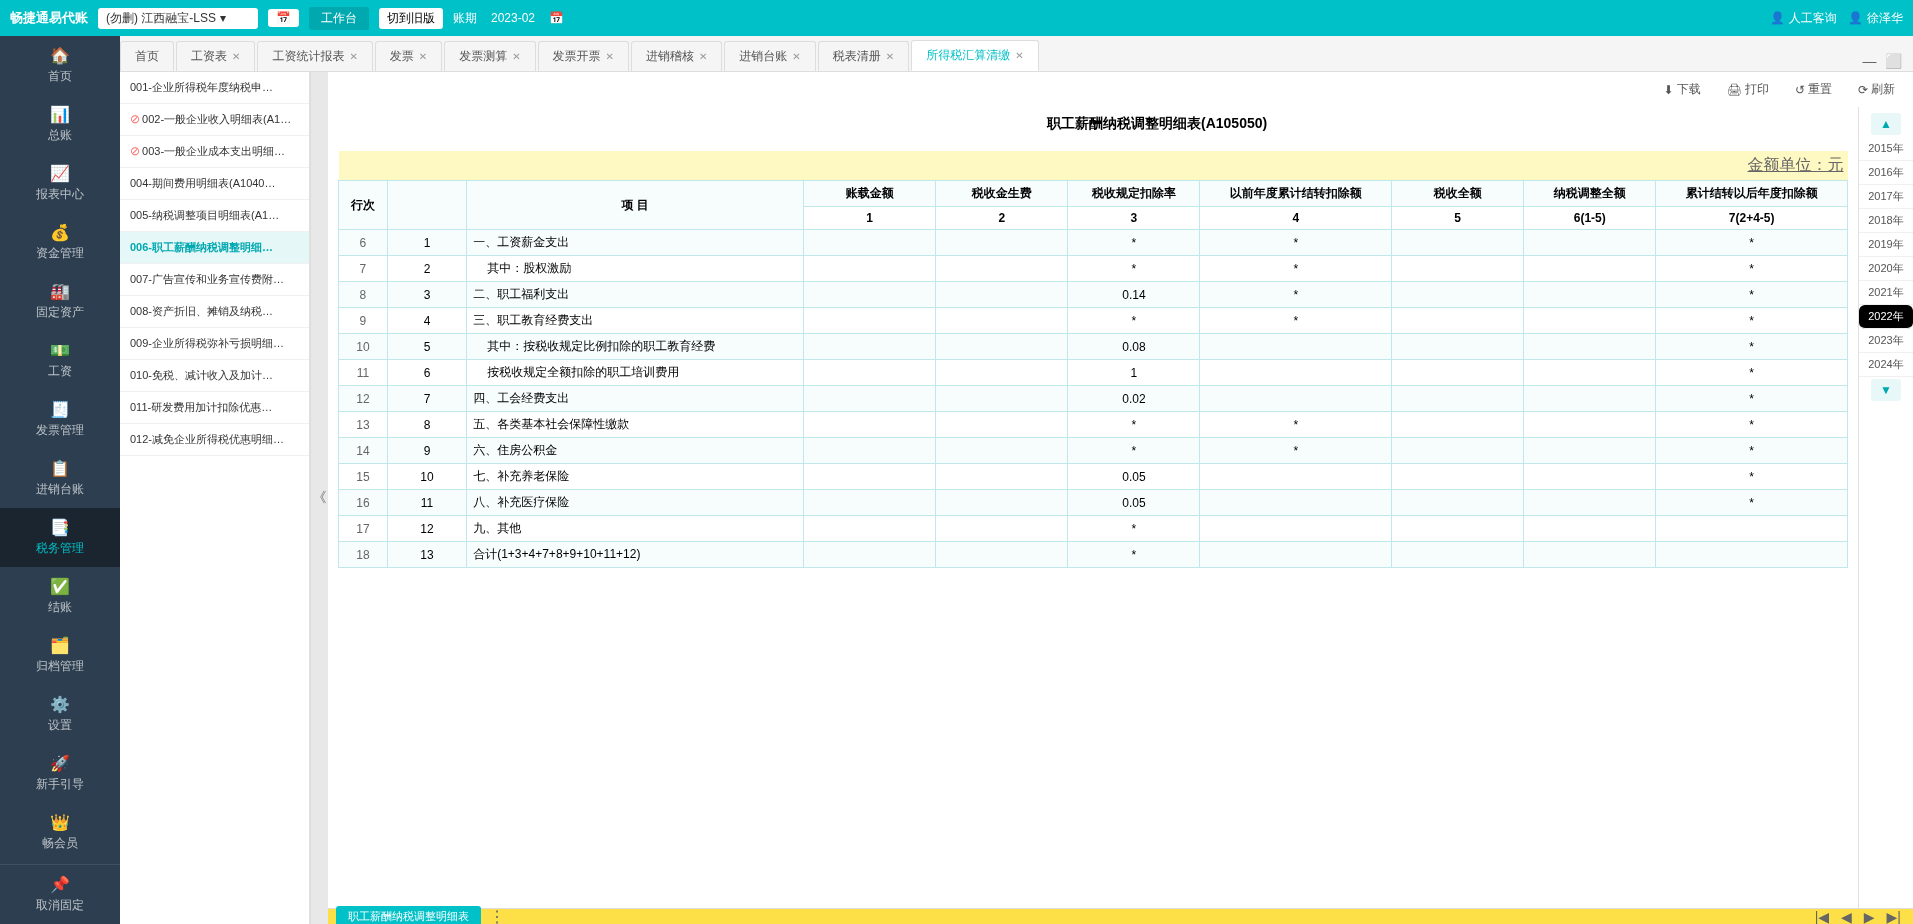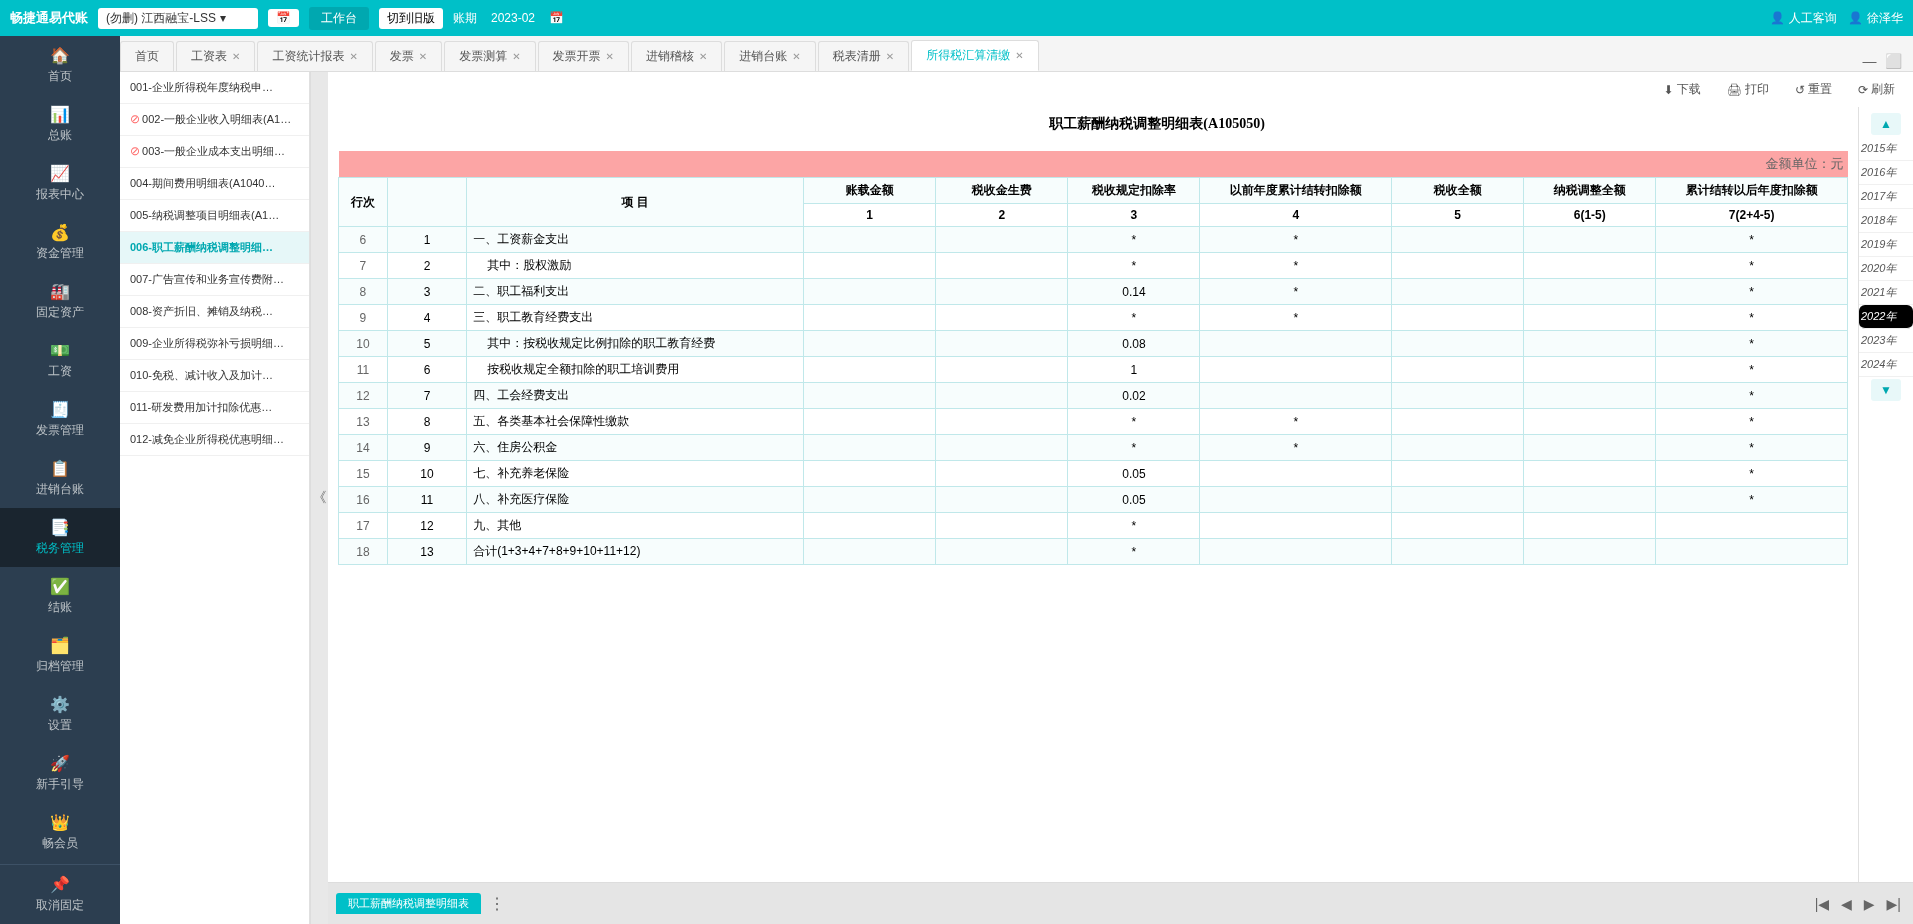--- a/index.html
+++ b/index.html
@@ -284,7 +284,7 @@
                 <tr>
                   <td style="border:none; background:white;"></td>
                   <td style="border:none; background:white;"></td>
-                  <td colspan="8" style="text-align:center; font-weight:bold; font-size:14px; border:none; background:white; padding:8px;font-family:Liberation Serif, serif;">职工薪酬纳税调整明细表(A105050)</td>
+                  <td colspan="8" style="text-align:center; font-weight:bold; font-size:14px; border:none; background:white; padding:8px;">职工薪酬纳税调整明细表(A105050)</td>
                 </tr>
 
                 <tr>

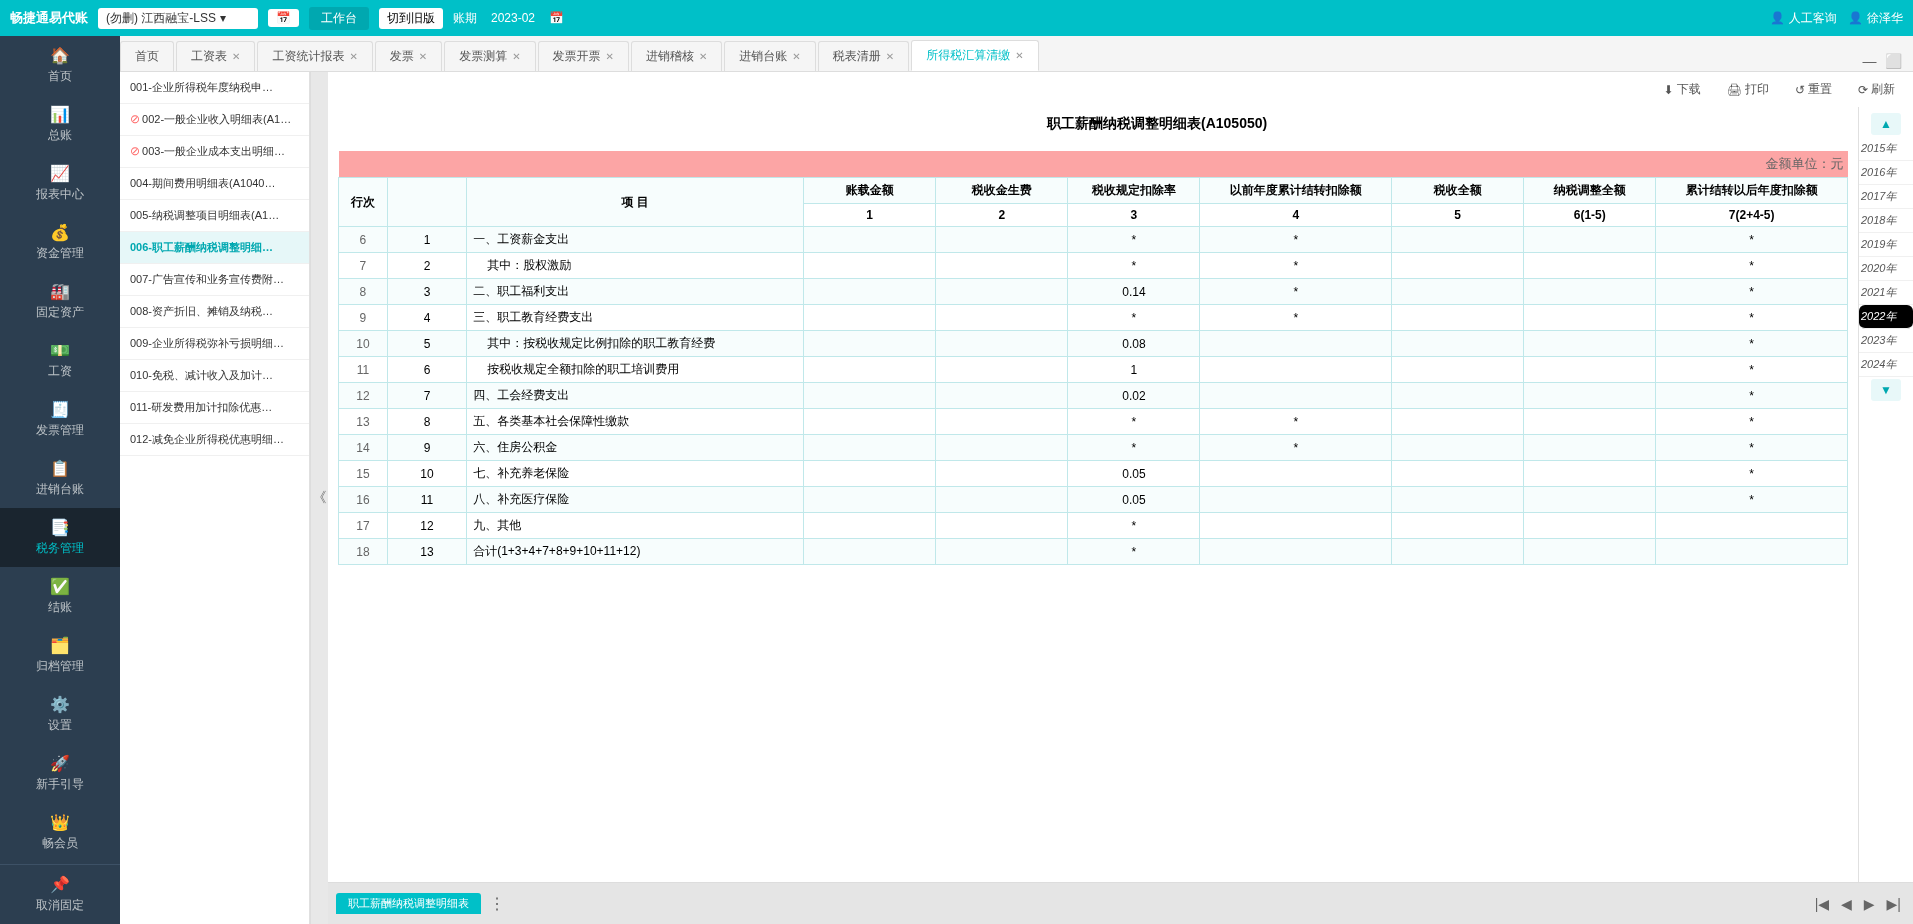--- a/index.html
+++ b/index.html
@@ -59,7 +59,7 @@
     
     .year-panel { width: 55px; background: white; border-left: 1px solid #e0e0e0; display: flex; flex-direction: column; align-items: center; padding: 4px 0; flex-shrink: 0; }
     .year-nav { width: 30px; height: 22px; background: #e8f8f9; border-radius: 3px; display: flex; align-items: center; justify-content: center; cursor: pointer; color: #00a8b0; font-size: 12px; margin: 2px; }
-    .year-item { font-size: 11px; color: #555; cursor: pointer; padding: 4px 2px; text-align: left; width: 100%; border-bottom: 1px solid #f0f0f0; font-style: italic; }
+    .year-item { font-size: 11px; color: #555; cursor: pointer; padding: 4px 2px; text-align: center; width: 100%; border-bottom: 1px solid #f0f0f0; }
     .year-item.active { background: #000000; color: white; border-radius: 6px; }
 
     

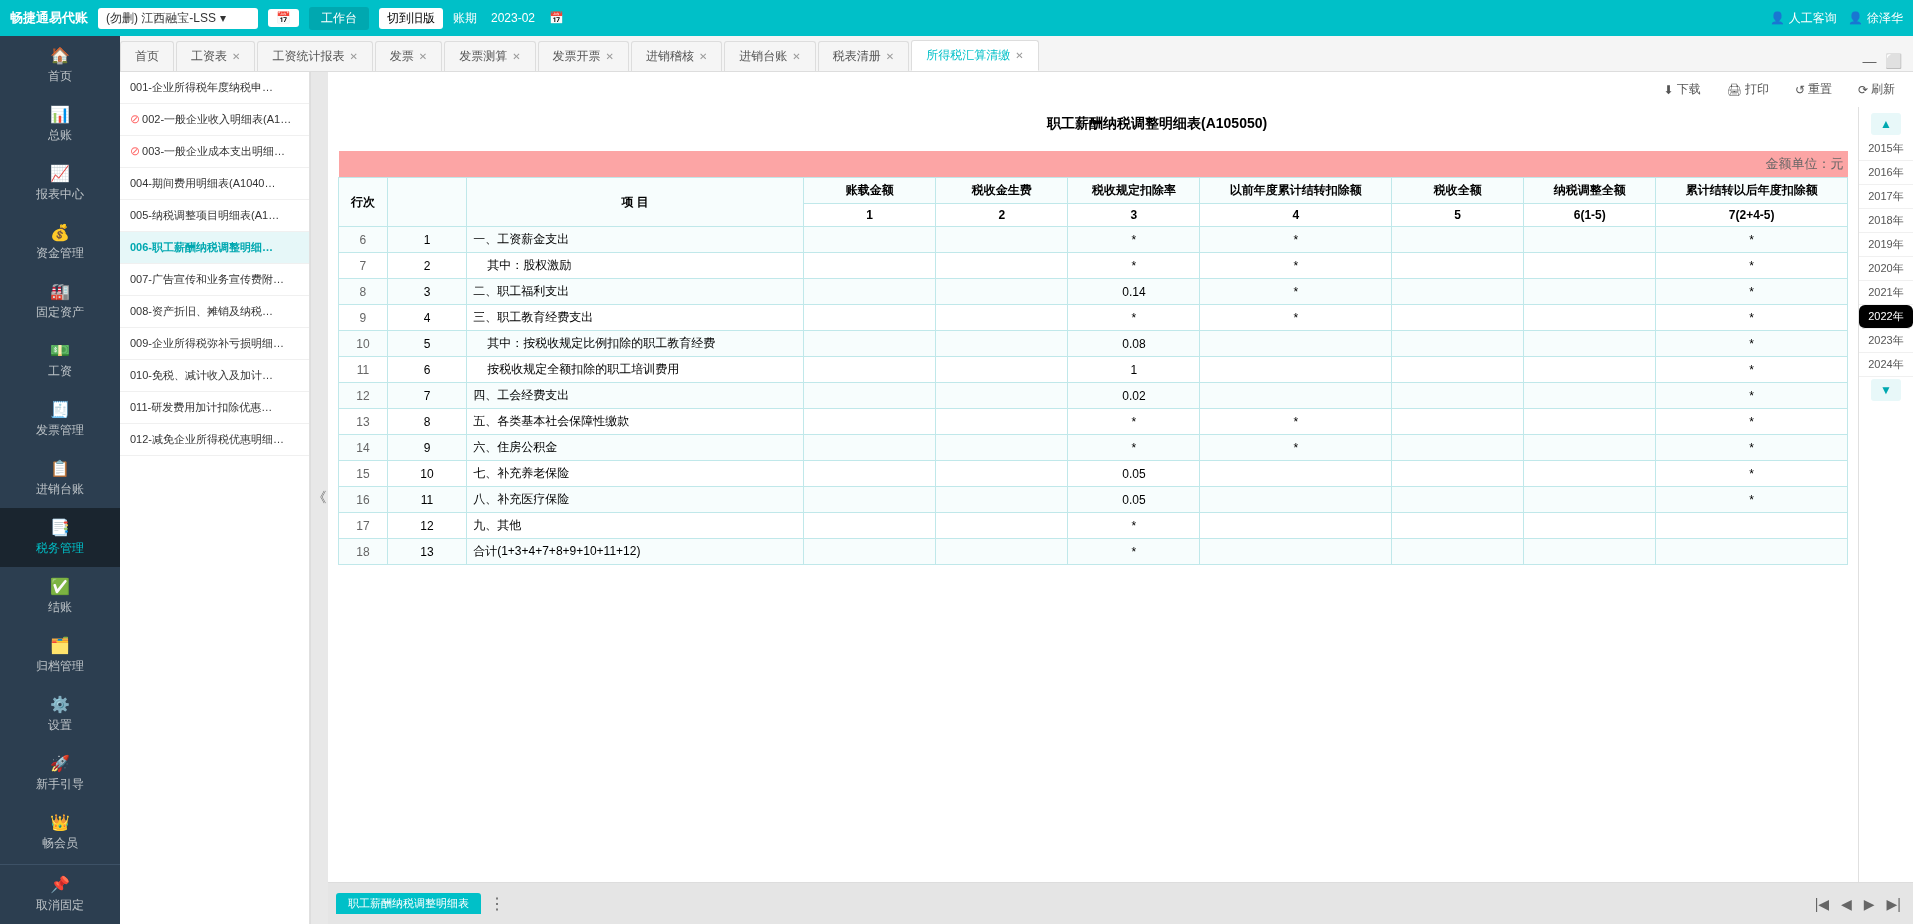--- a/index.html
+++ b/index.html
@@ -292,7 +292,7 @@
                 </tr>
 
                 <tr>
-                  <td colspan="10" style="text-align:right; border:none; background:#fca5a5; color:#666; font-size:13px; padding-right:4px;">金额单位：元</td>
+                  <td colspan="10" style="text-align:right; border:none; background:#fef9c3; color:#666; font-size:16px; padding-right:4px;text-decoration:underline;">金额单位：元</td>
                 </tr>
 
                 <tr>

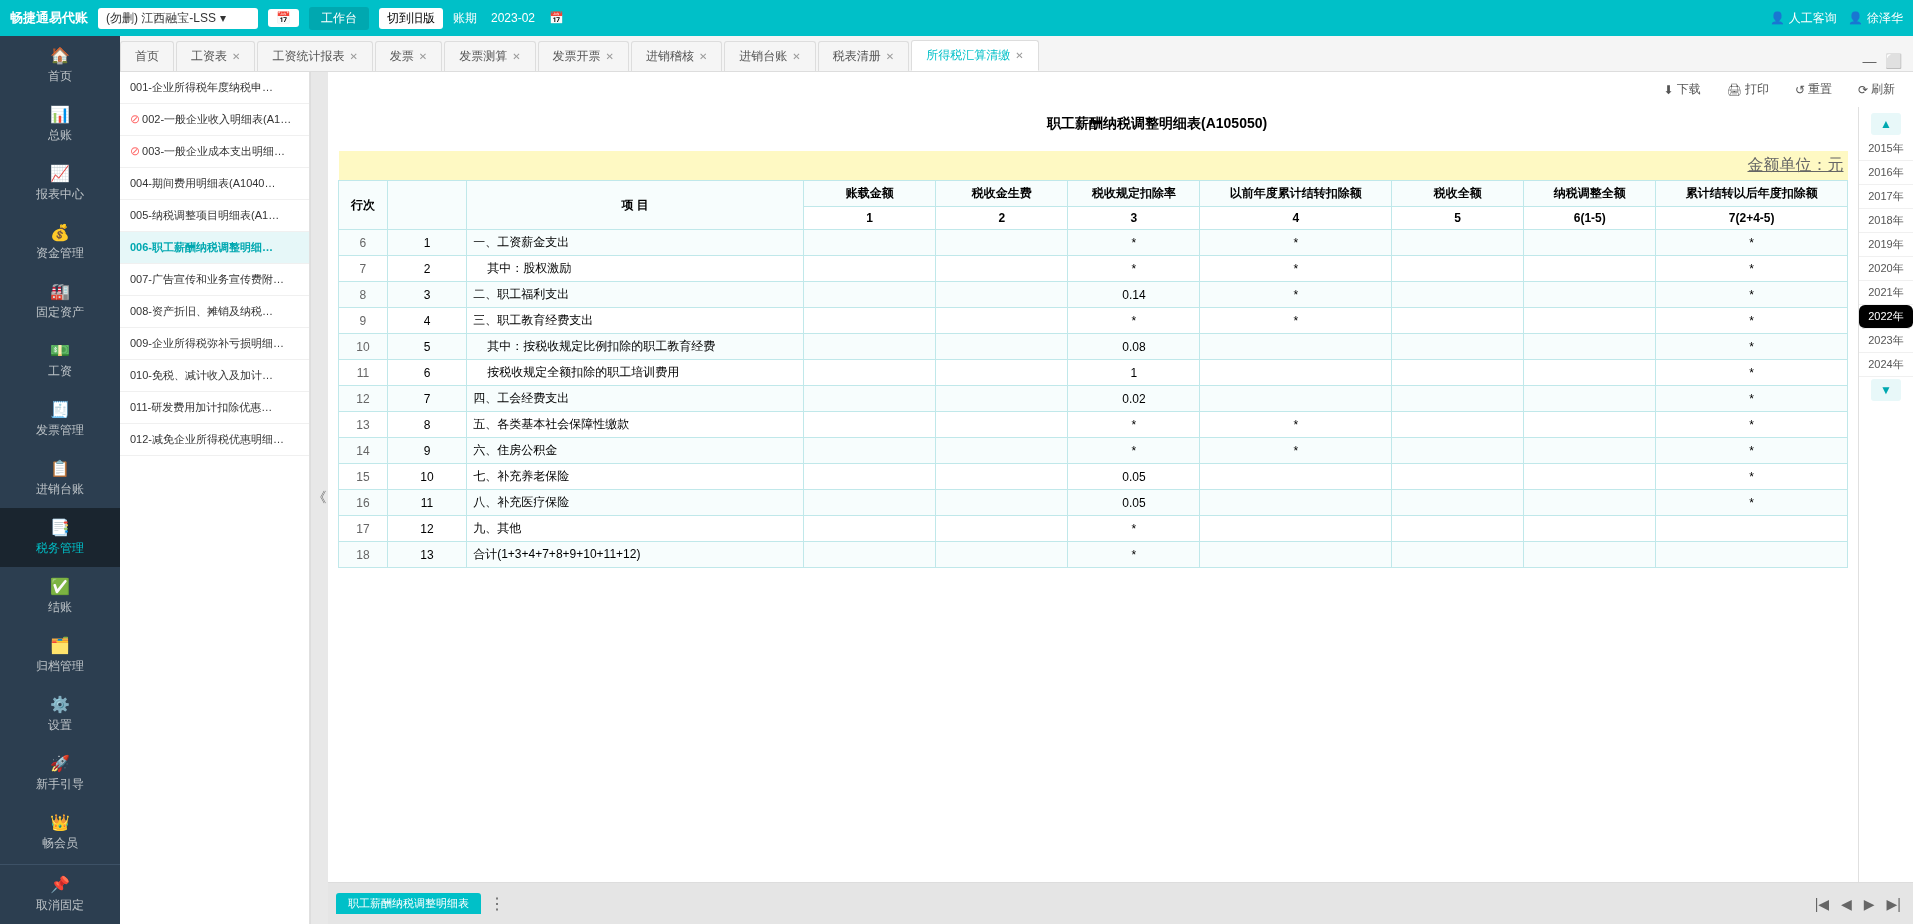--- a/index.html
+++ b/index.html
@@ -71,7 +71,7 @@
     .col-b { text-align: left !important; }
 
     
-    .bottom-bar { height: 42px; background: #e5e5e5; border-top: 1px solid #ddd; display: flex; align-items: center; padding: 0 8px; flex-shrink: 0; }
+    .bottom-bar { height: 16px; background: #fde047; border-top: 1px solid #ddd; display: flex; align-items: center; padding: 0 8px; flex-shrink: 0; }
     .bottom-tab { padding: 3px 12px; background: #00c0c8; color: white; border-radius: 3px 3px 0 0; font-size: 11px; cursor: pointer; }
     .bottom-nav { display: flex; align-items: center; gap: 4px; margin-left: auto; }
     .bottom-nav-btn { font-size: 14px; color: #666; cursor: pointer; padding: 2px 4px; }

